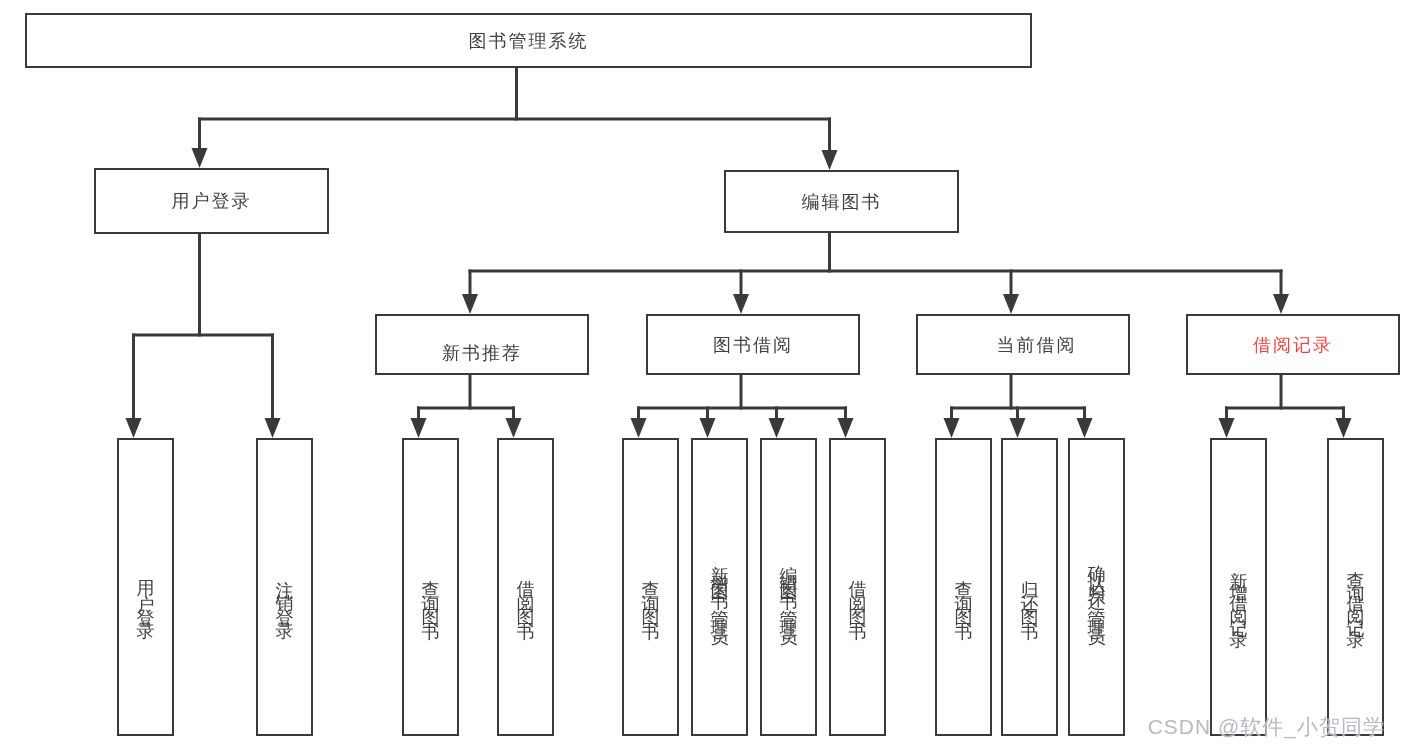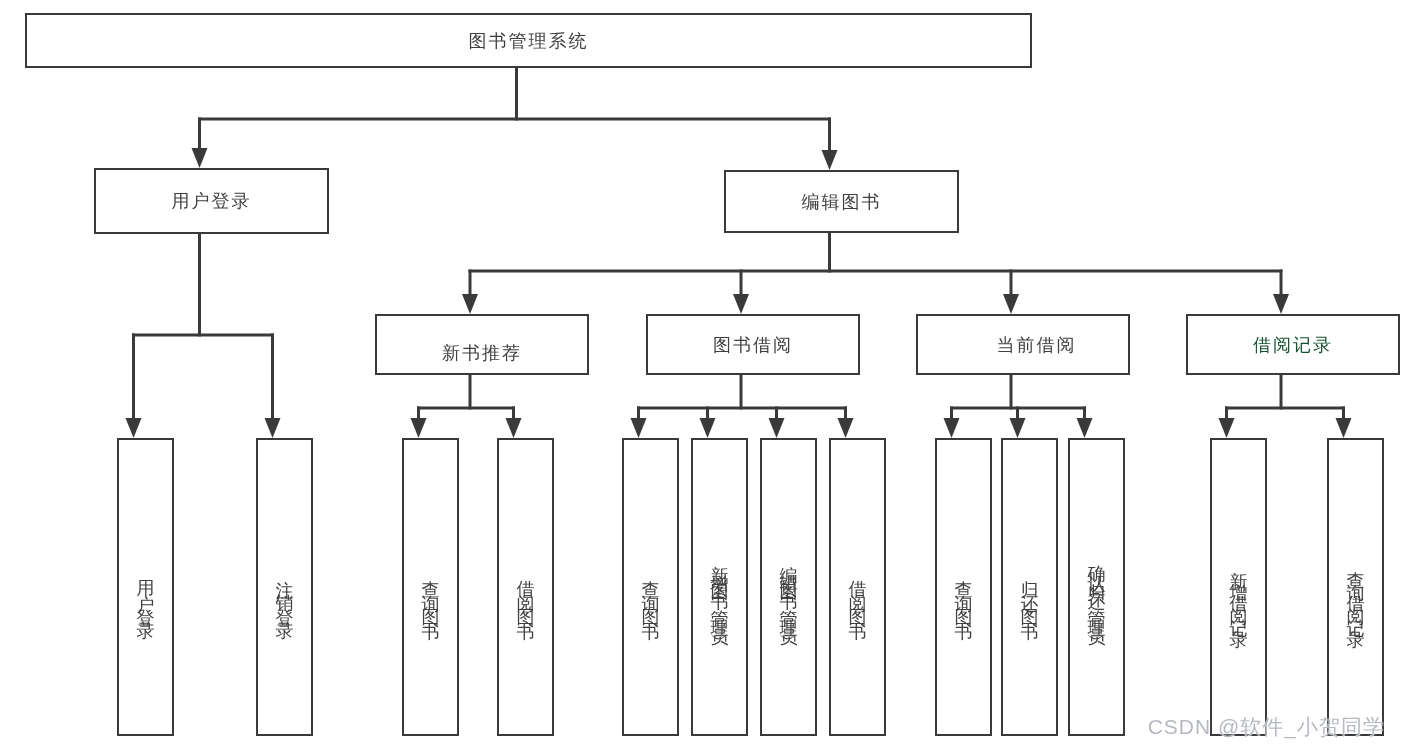--- a/index.html
+++ b/index.html
@@ -138,7 +138,7 @@
       <span style="color: rgb(64, 64, 64); letter-spacing: 9px; margin-bottom: -9px;">确认归还（管理员）</span>
     </div>
     <div class="node h" style="left: 1174px; top: 314px; width: 214px; height: 61px;">
-      <span style="color: #14532d;">借阅记录</span>
+      <span style="color: #ef4444;">借阅记录</span>
     </div>
     <div class="node v" style="left: 1198px; top: 438px; width: 57px; height: 298px;">
       <span style="color: rgb(64, 64, 64); letter-spacing: 12px; margin-bottom: -12px;">新增借阅记录</span>

